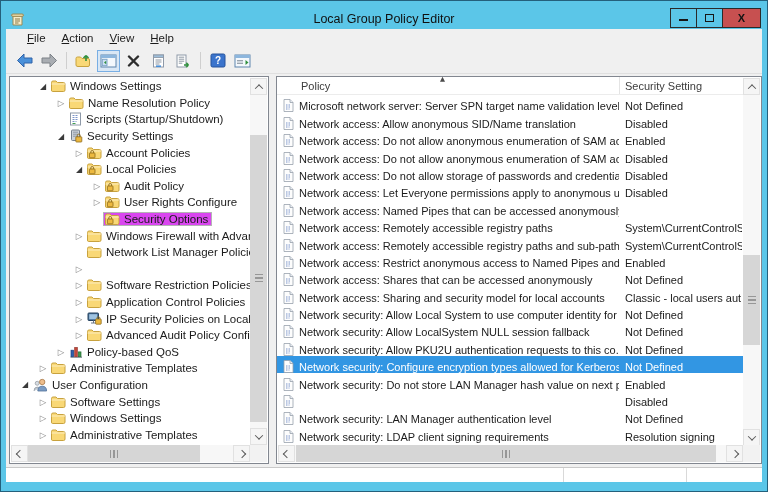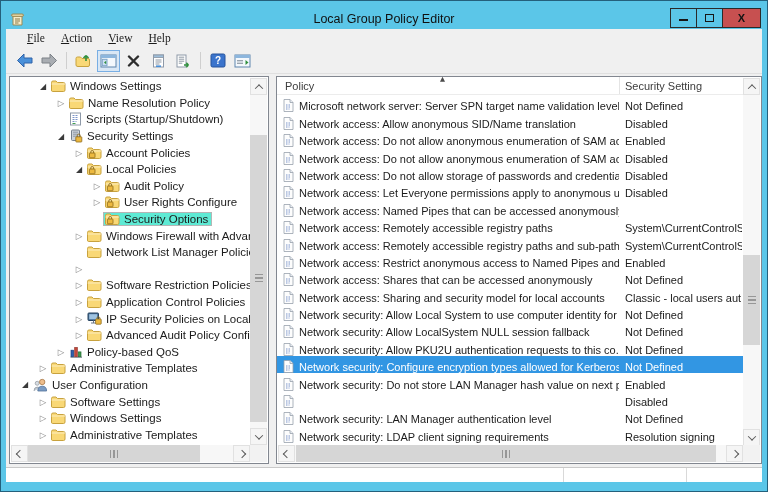--- a/index.html
+++ b/index.html
@@ -23,7 +23,7 @@
   
   .client{position:absolute;left:5px;top:28px;width:756px;height:453px;background:#f0f0f0;overflow:hidden;}
   .menubar{position:absolute;top:0;left:0;right:0;height:19px;display:flex;align-items:center;padding-left:13px;font-size:11.5px;}
-  .menu-item{padding:1px 8px 2px;cursor:default;font-family:Liberation Serif, serif;}
+  .menu-item{padding:1px 8px 2px;cursor:default;}
   .u{text-decoration:underline;}
   .toolbar{position:absolute;top:19px;left:0;right:0;height:26px;display:flex;align-items:center;padding-left:6px;border-bottom:1px solid #e0e0e0;}
   .tb-btn{width:23px;height:22px;display:flex;align-items:center;justify-content:center;border:1px solid transparent;margin:0 1px;}

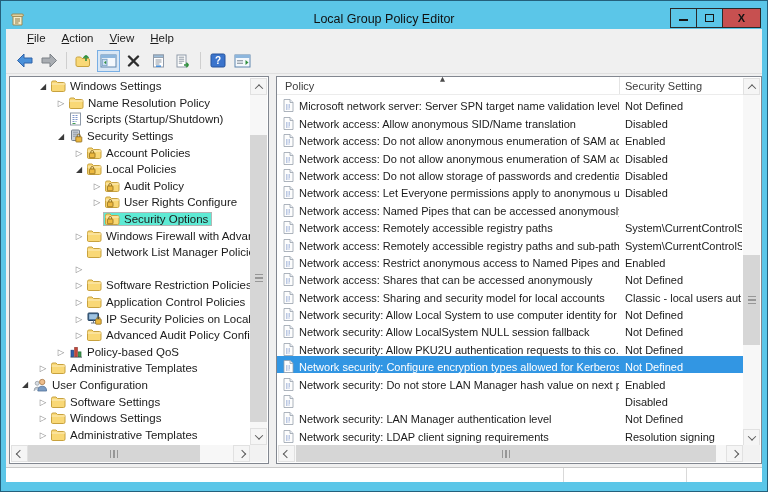--- a/index.html
+++ b/index.html
@@ -45,7 +45,7 @@
   .t-icon{flex:none;margin-right:4px;display:flex;align-items:center;}
   
   .lv-header{position:absolute;top:0;left:0;right:17px;height:18px;display:flex;font-size:11px;color:#3c3c3c;border-bottom:1px solid #ececec;background:#fff;}
-  .col-policy{width:343px;border-right:1px solid #e4e4e4;padding:3px 0 0 8px;position:relative;}
+  .col-policy{width:343px;border-right:1px solid #e4e4e4;padding:3px 0 0 24px;position:relative;}
   .col-setting{flex:1;padding:3px 0 0 5px;}
   .sort-arrow{position:absolute;top:-2px;left:163px;font-size:6.5px;color:#4a4a4a;font-family:"DejaVu Sans",sans-serif;}
   .lv-body{position:absolute;top:18px;left:0;right:17px;bottom:17px;overflow:hidden;}

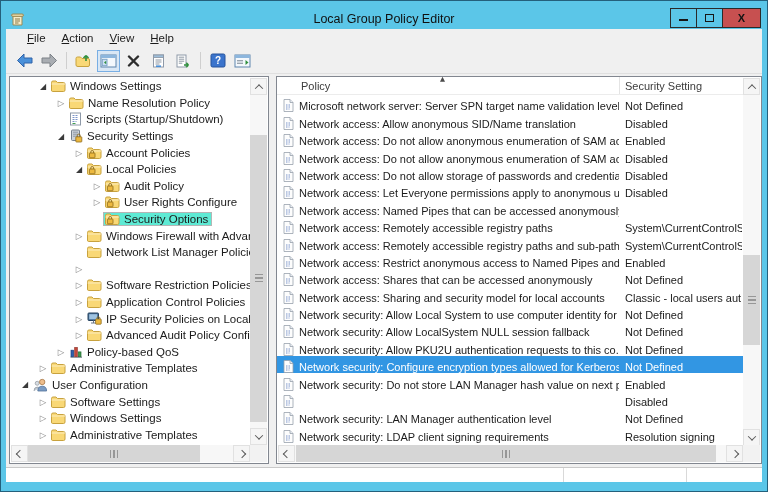--- a/index.html
+++ b/index.html
@@ -41,7 +41,7 @@
   .t-exp.closed{font-size:8.5px;color:#848484;}
   .t-exp.open{font-size:8px;color:#3a3a3a;}
   .t-node{display:flex;align-items:center;padding:0 3px 0 1px;border:1px solid transparent;}
-  .t-node.selected{background:#5eead4;border-color:#b5b5b5;}
+  .t-node.selected{background:#d946ef;border-color:#b5b5b5;}
   .t-icon{flex:none;margin-right:4px;display:flex;align-items:center;}
   
   .lv-header{position:absolute;top:0;left:0;right:17px;height:18px;display:flex;font-size:11px;color:#3c3c3c;border-bottom:1px solid #ececec;background:#fff;}

